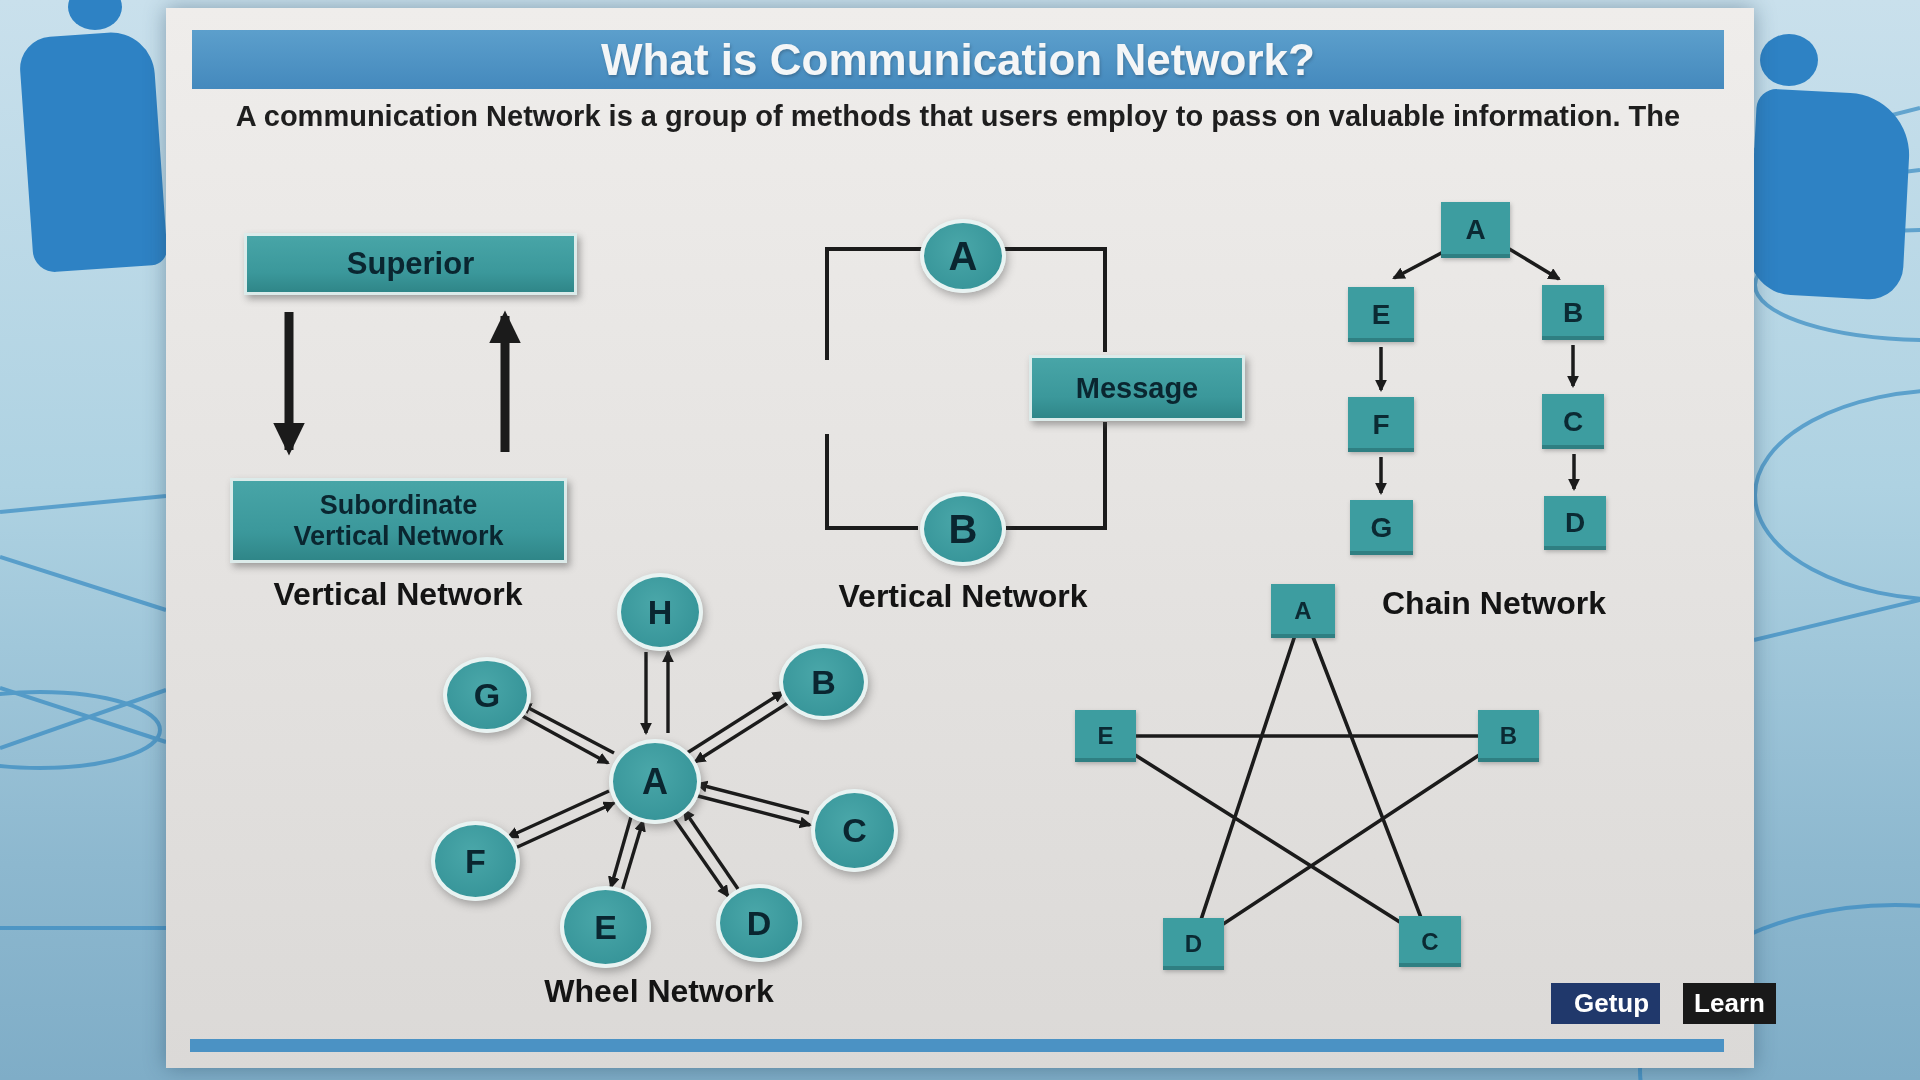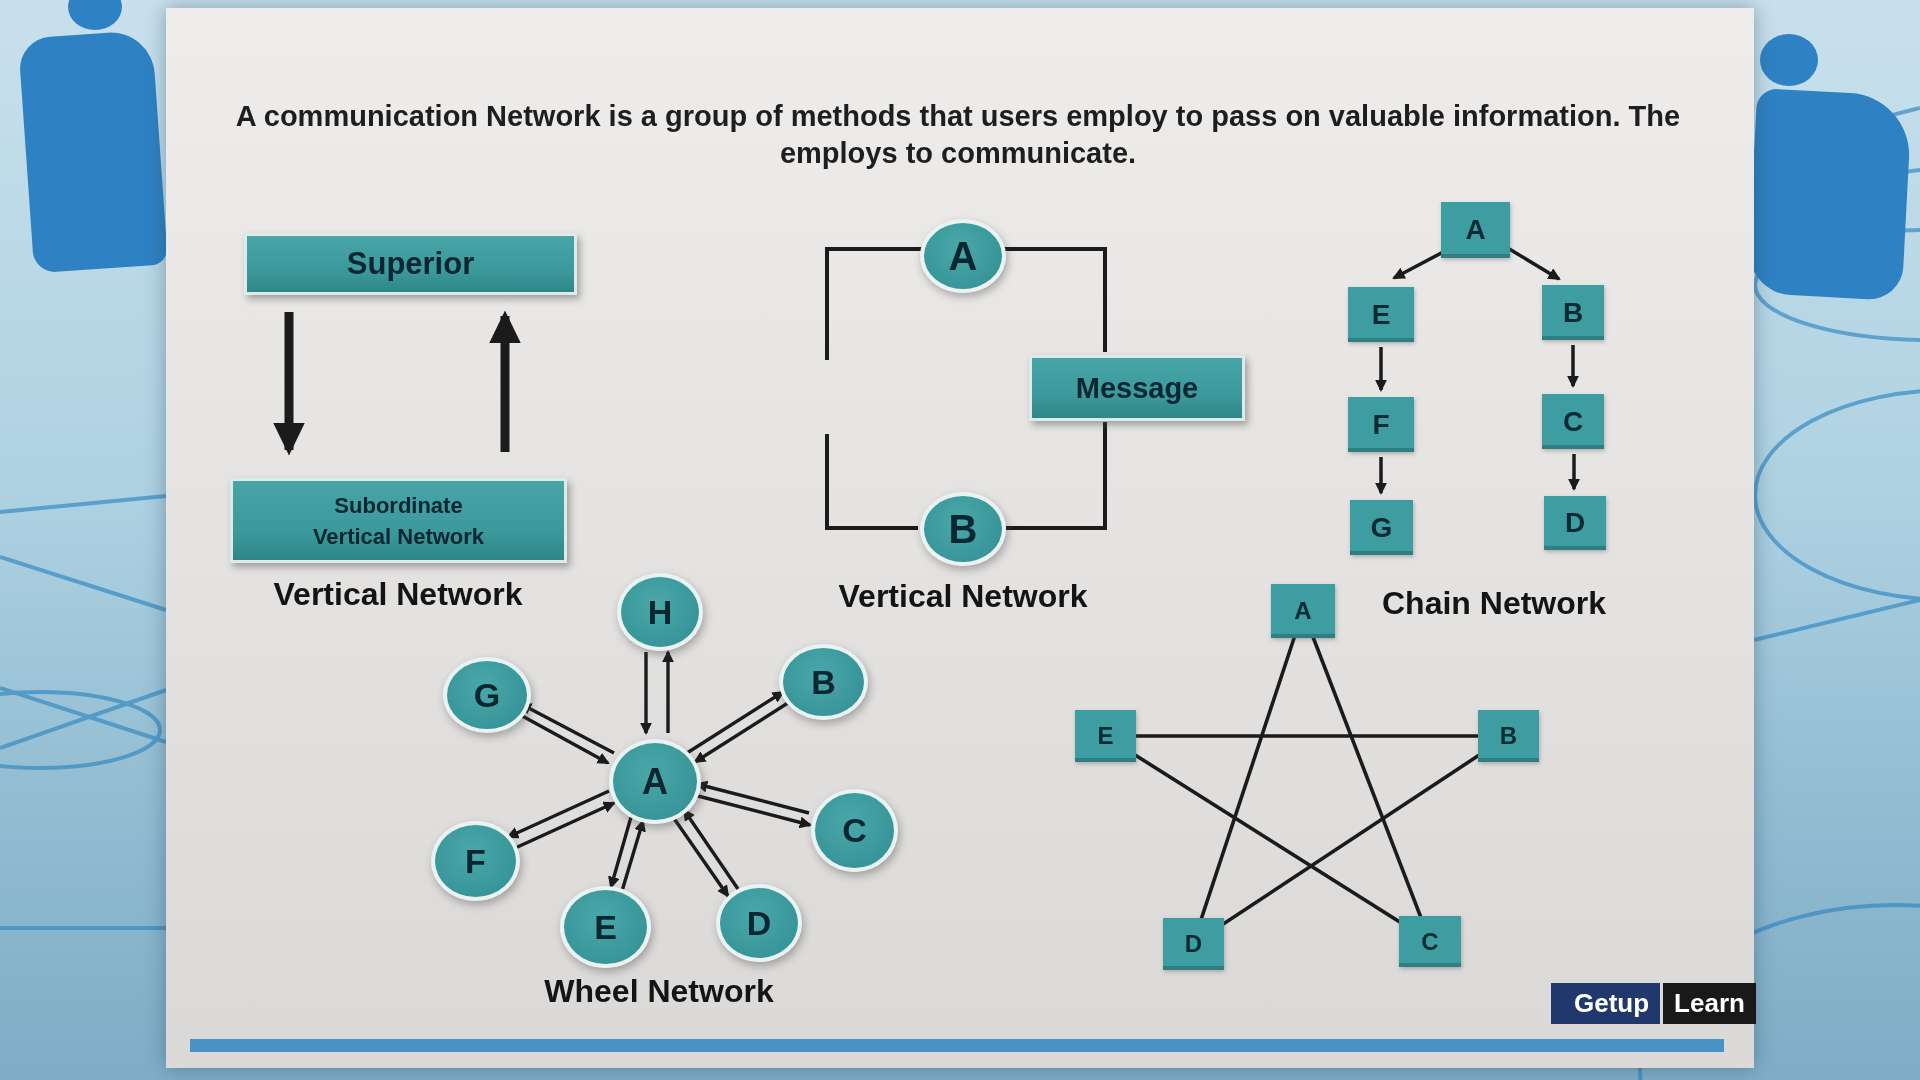--- a/index.html
+++ b/index.html
@@ -80,6 +80,9 @@
 
   <div id="card"></div>
 
+  <div id="title-bar">
+    <div class="t">What is Communication Network?</div>
+  </div>
 
   <div id="desc">
     <div>A communication Network is a group of methods that users employ to pass on valuable information. The</div>

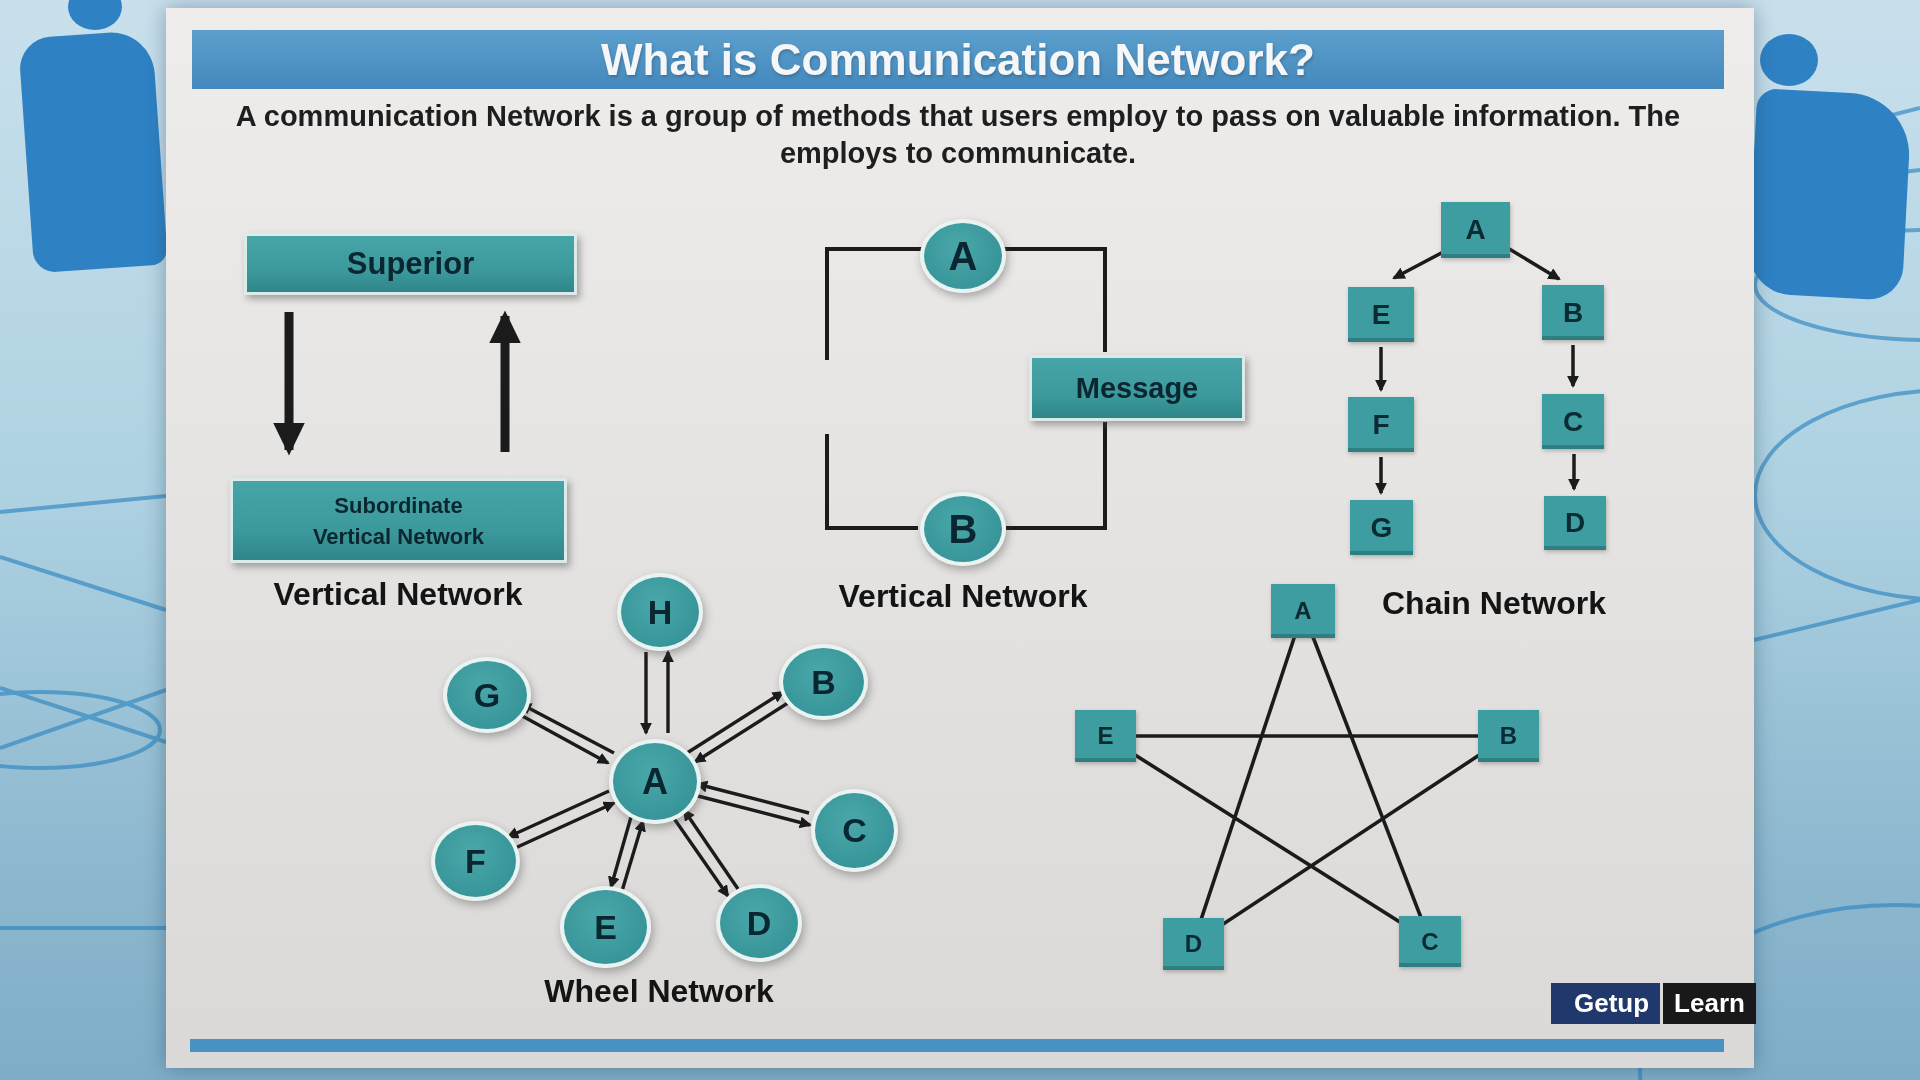--- a/index.html
+++ b/index.html
@@ -86,7 +86,6 @@
 
   <div id="desc">
     <div>A communication Network is a group of methods that users employ to pass on valuable information. The</div>
-    <div>employs to communicate.</div>
   </div>
 
   <svg id="overlay" width="1920" height="1080" viewBox="0 0 1920 1080">

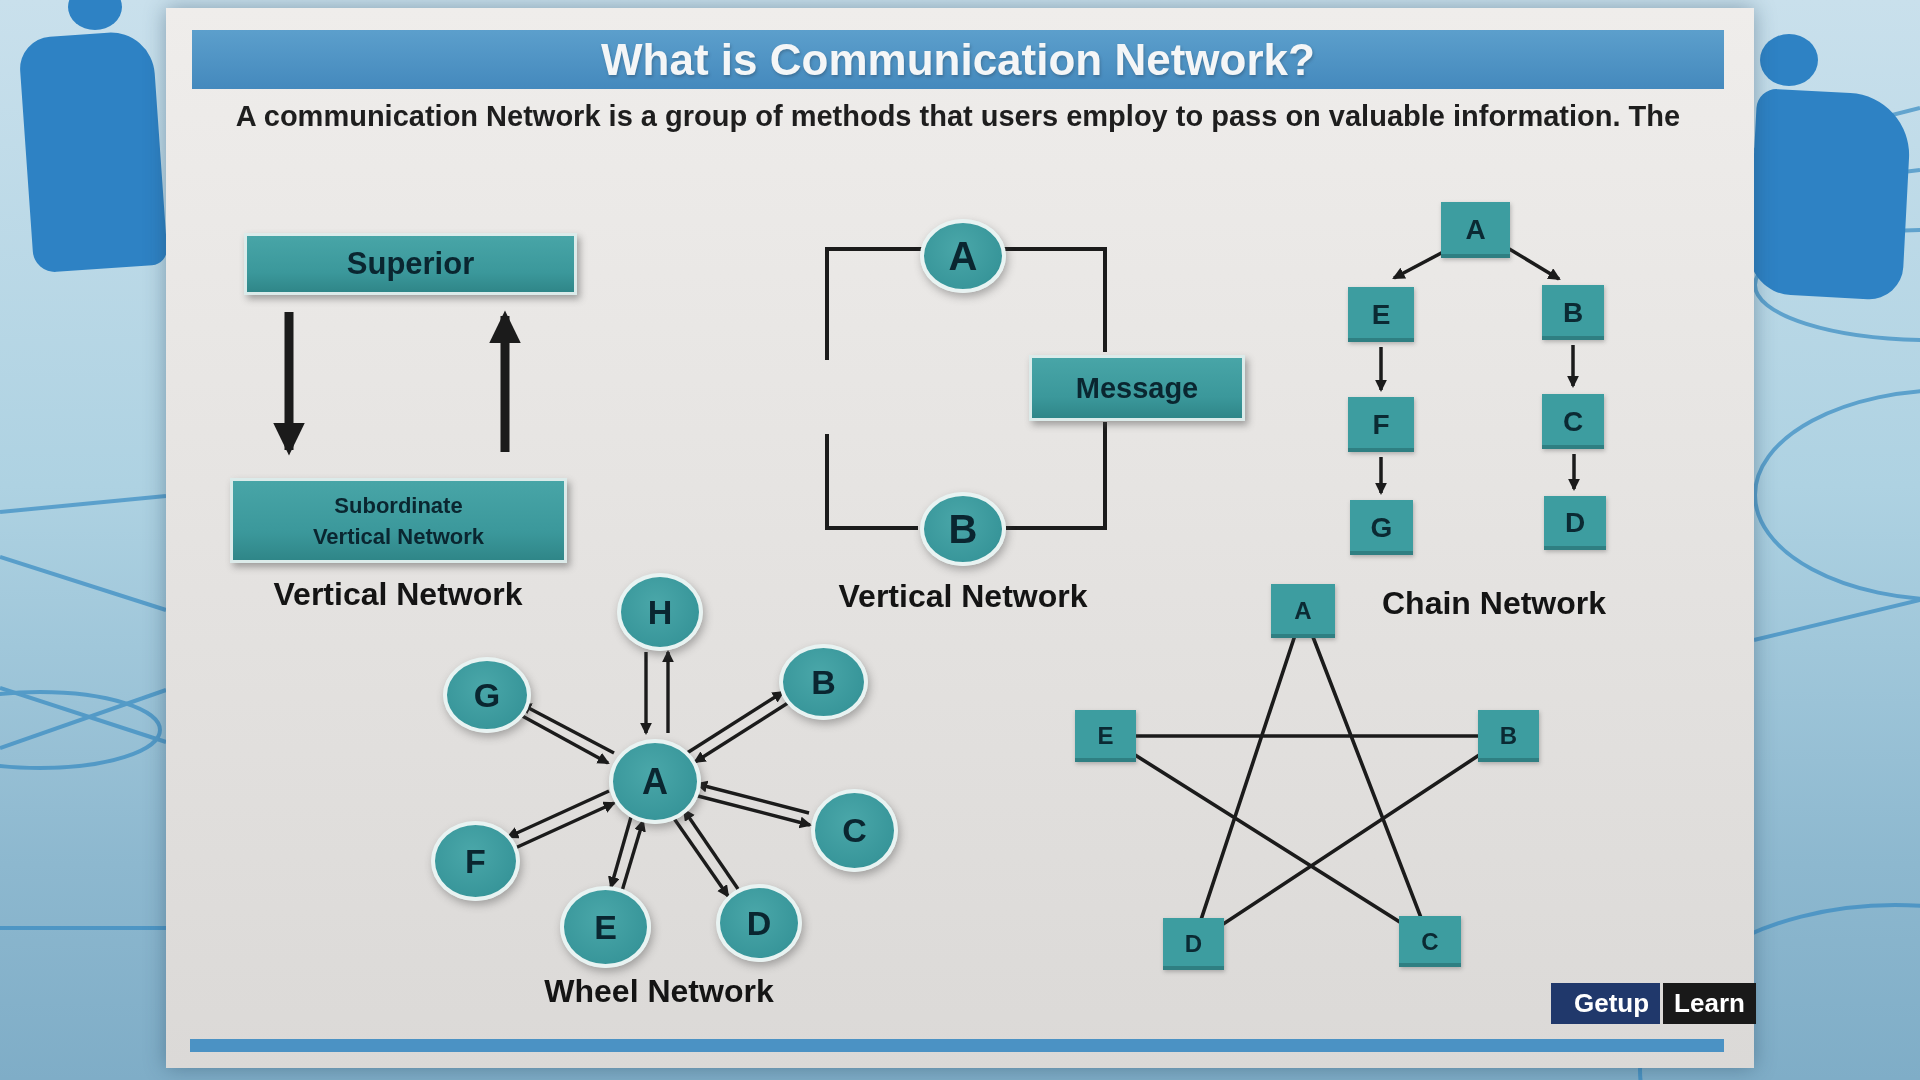--- a/index.html
+++ b/index.html
@@ -137,7 +137,7 @@
   </svg>
 
   <div class="tealbox" style="left:244px;top:233px;width:327px;height:56px;font-size:31px;">Superior</div>
-  <div class="tealbox" style="left:230px;top:478px;width:331px;height:79px;font-size:22px;line-height:31px;">
+  <div class="tealbox" style="left:230px;top:478px;width:331px;height:79px;font-size:27px;line-height:31px;">
     <div>Subordinate</div>
     <div>Vertical Network</div>
   </div>

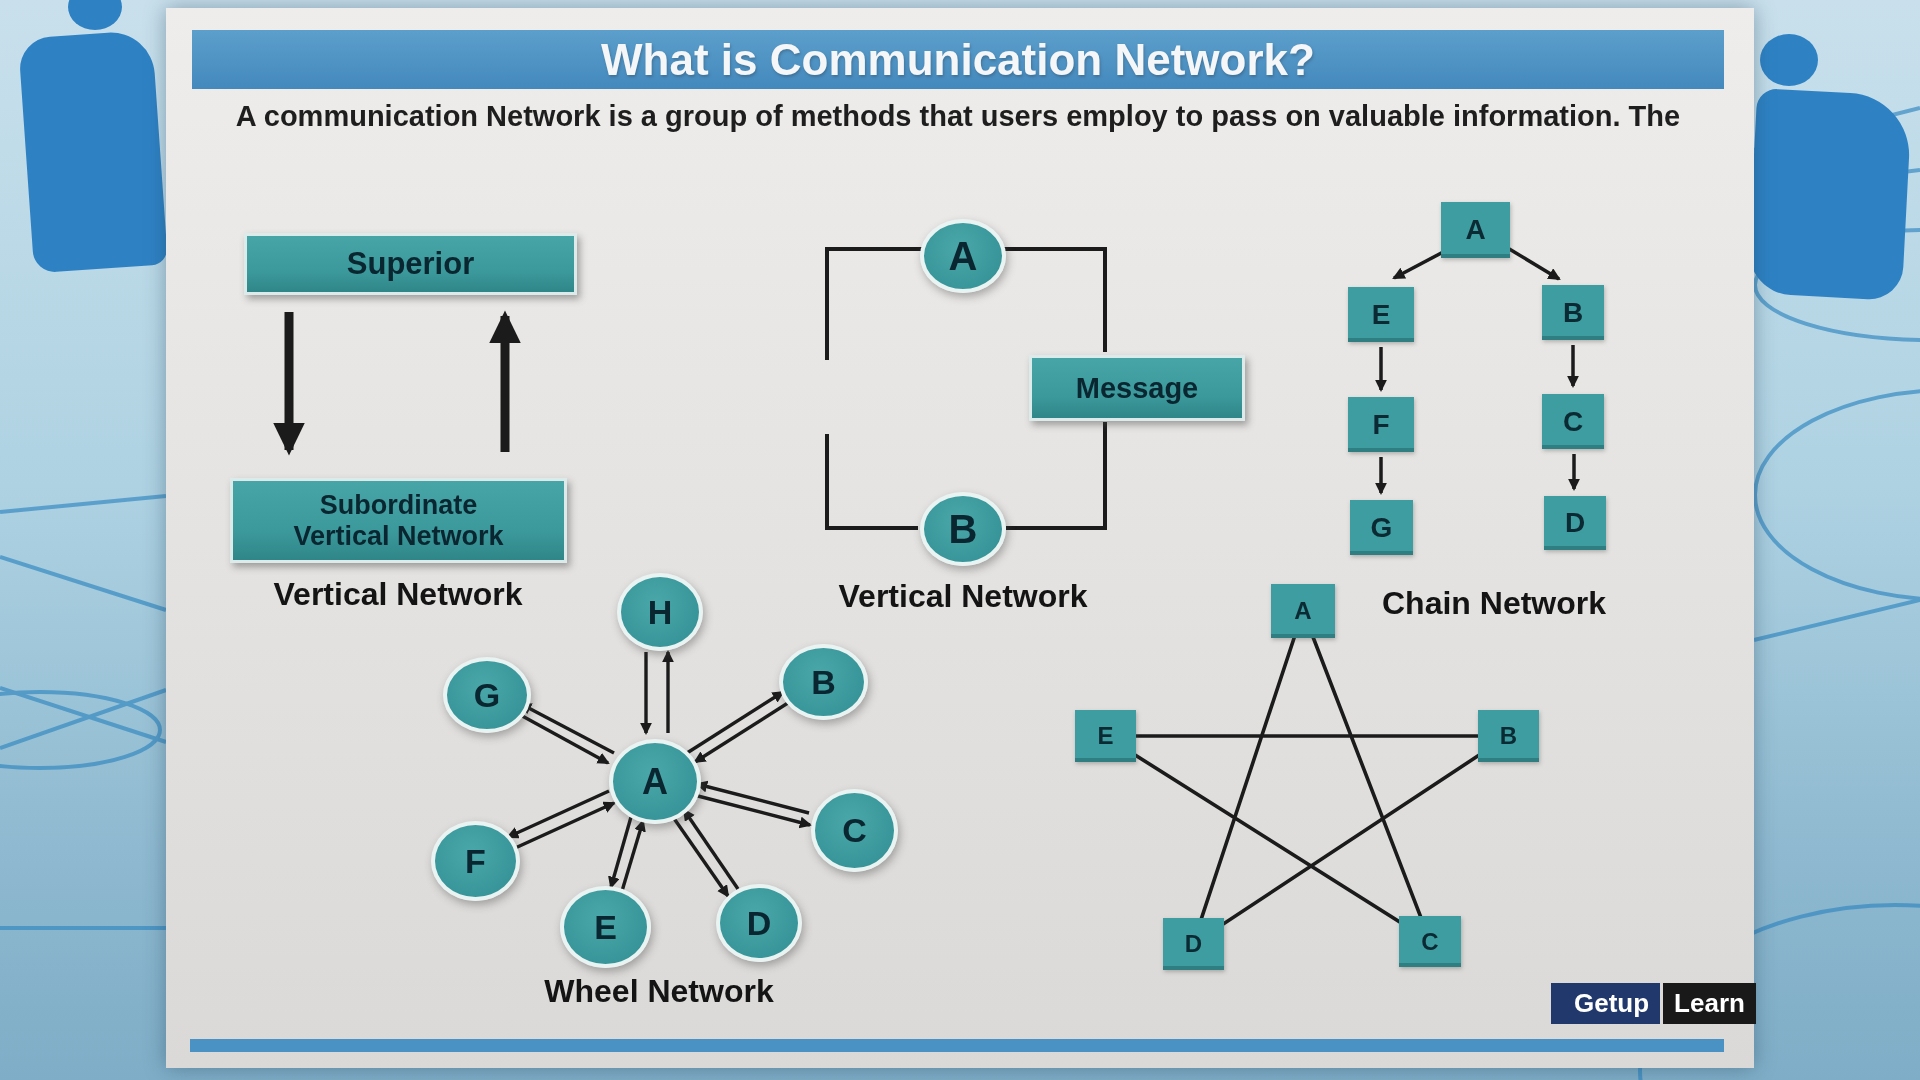--- a/index.html
+++ b/index.html
@@ -175,7 +175,7 @@
 
   <div id="logo">
     <div class="part" style="background:#20386b;padding-left:23px;">Getup</div>
-    <div class="part" style="background:#191919;">Learn</div>
+    <div class="part" style="background:#191919;margin-left:20px;">Learn</div>
   </div>
 
   <div id="bottom-bar" style="background:#4b92c4;"></div>

